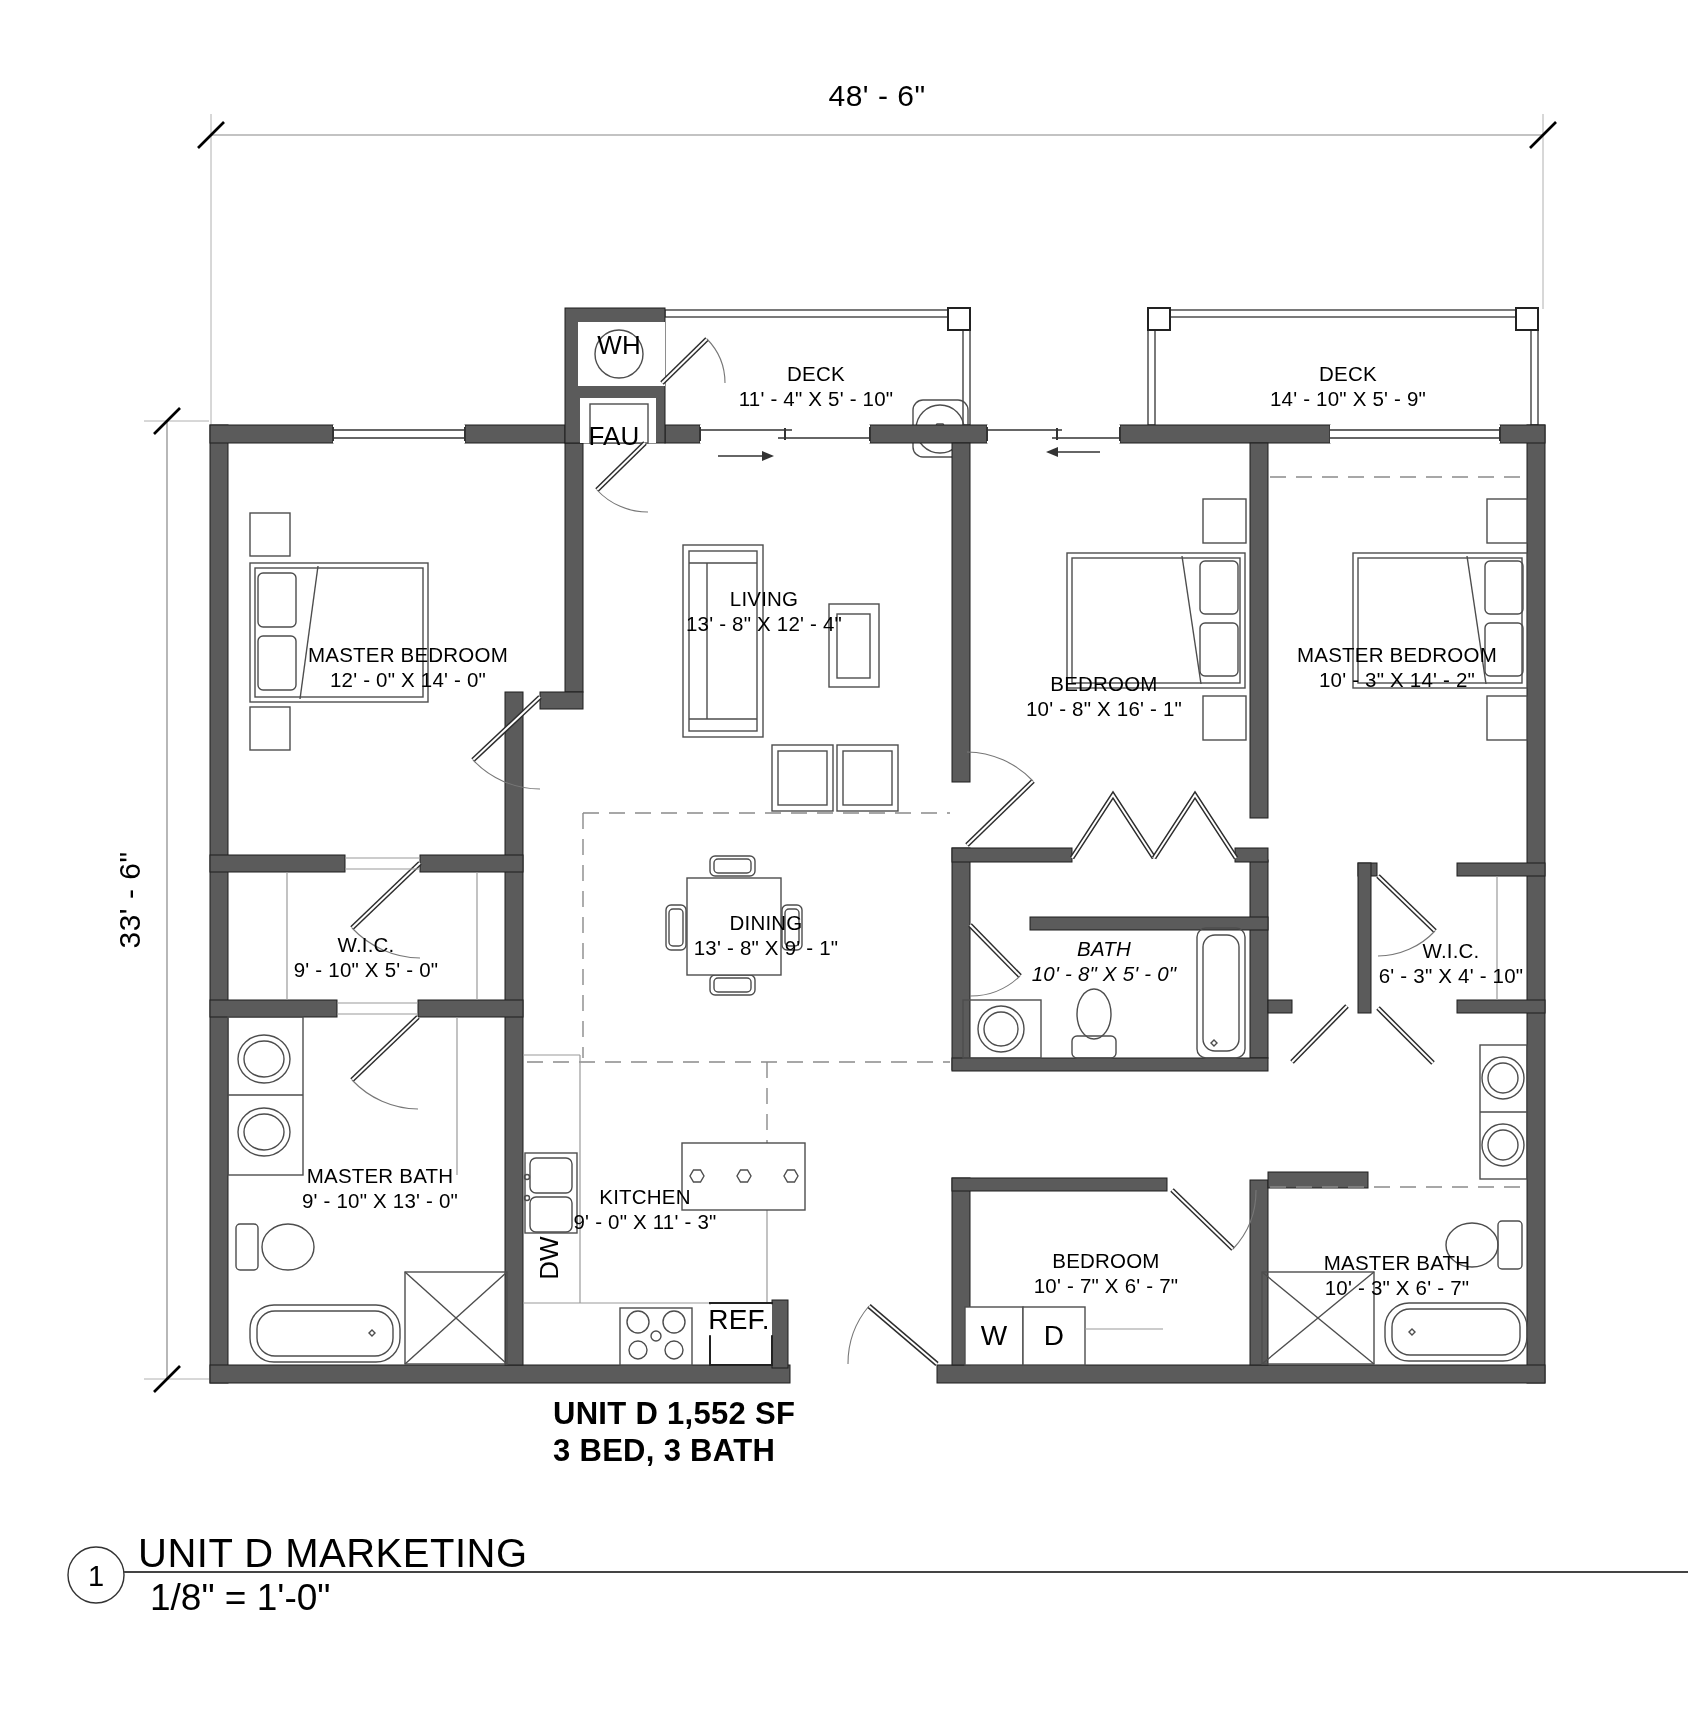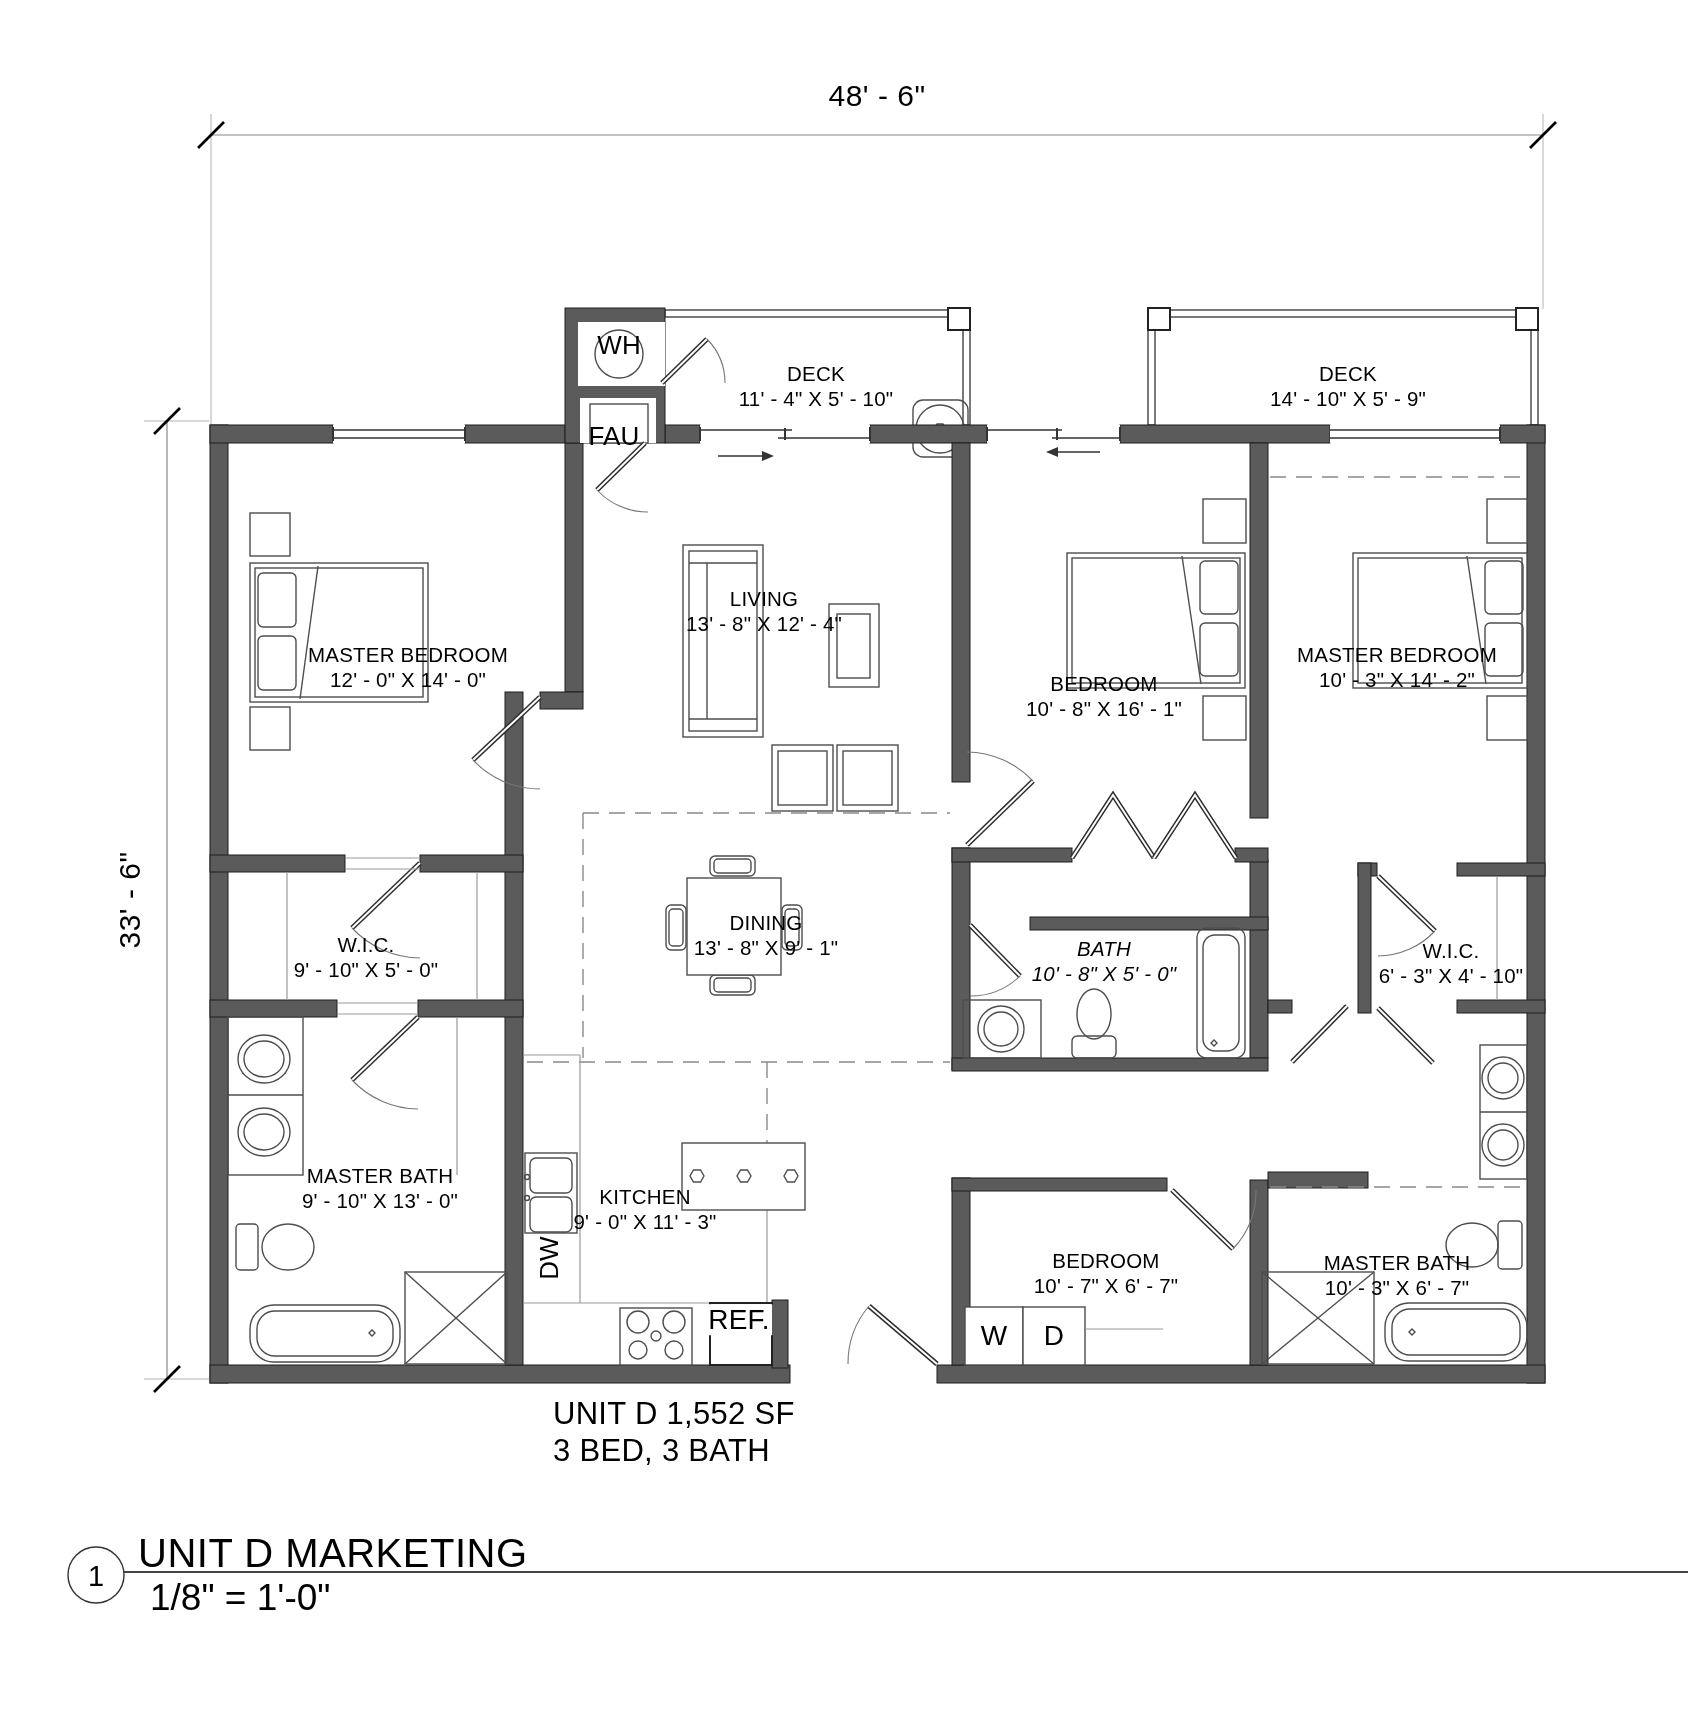--- a/index.html
+++ b/index.html
@@ -29,7 +29,7 @@
   .big {font-size:26px;}
   .rot {transform:translate(-50%,-50%) rotate(-90deg);}
   .dim {font-size:30px;letter-spacing:.5px;}
-  .summary{position:absolute;left:553px;top:1395px;font-size:31px;font-weight:normal;
+  .summary{position:absolute;left:553px;top:1395px;font-size:31px;font-weight:bold;
            line-height:1.2;letter-spacing:.3px;white-space:nowrap;}
   .tb-num{position:absolute;transform:translate(-50%,-50%);font-size:29px;}
   .tb-title{position:absolute;font-size:40px;letter-spacing:.5px;white-space:nowrap;}

